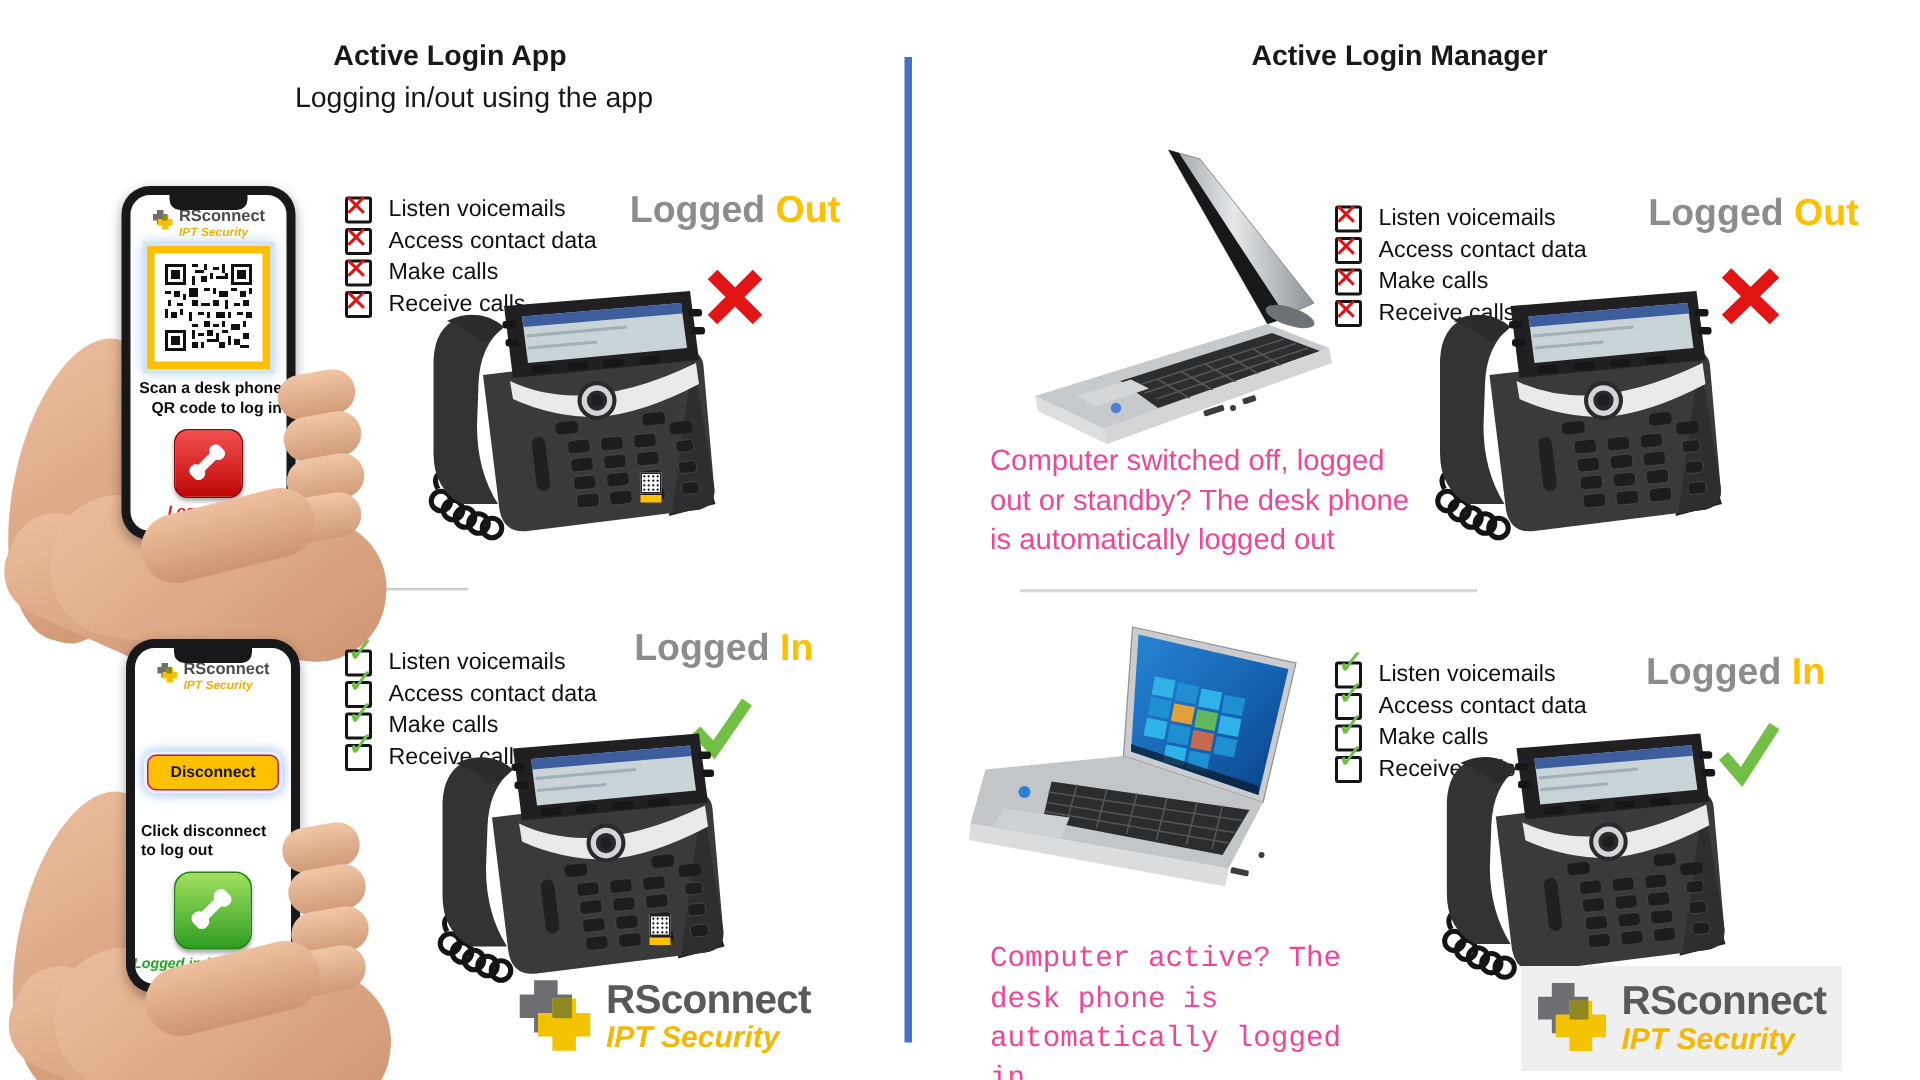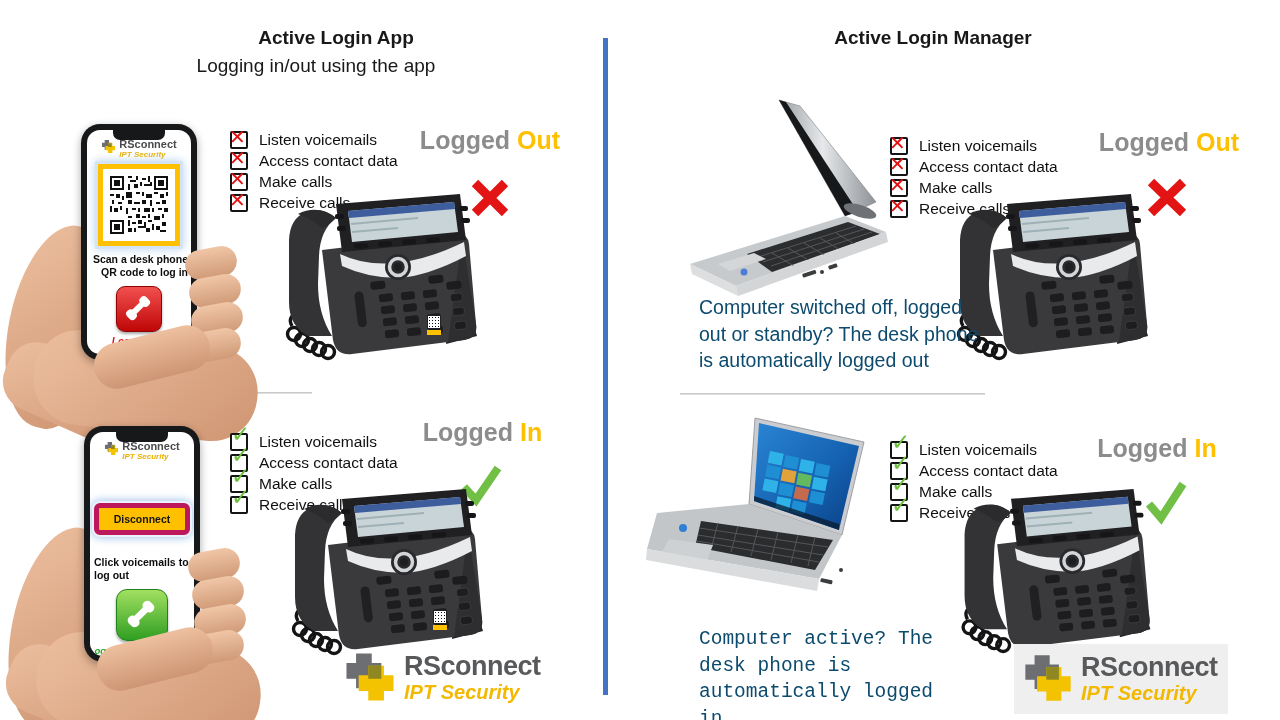--- a/index.html
+++ b/index.html
@@ -251,7 +251,7 @@
     </defs>
   </svg>
 
-  <div class="abs panel-title" style="left:0;top:27px;width:600px;padding-left:36px;">Active Login App</div>
+  <div class="abs panel-title" style="left:0;top:27px;width:600px;">Active Login App</div>
   <div class="abs panel-sub" style="left:16px;top:55px;width:600px;">Logging in/out using the app</div>
   <div class="abs panel-title" style="left:599px;top:27px;width:668px;">Active Login Manager</div>
 

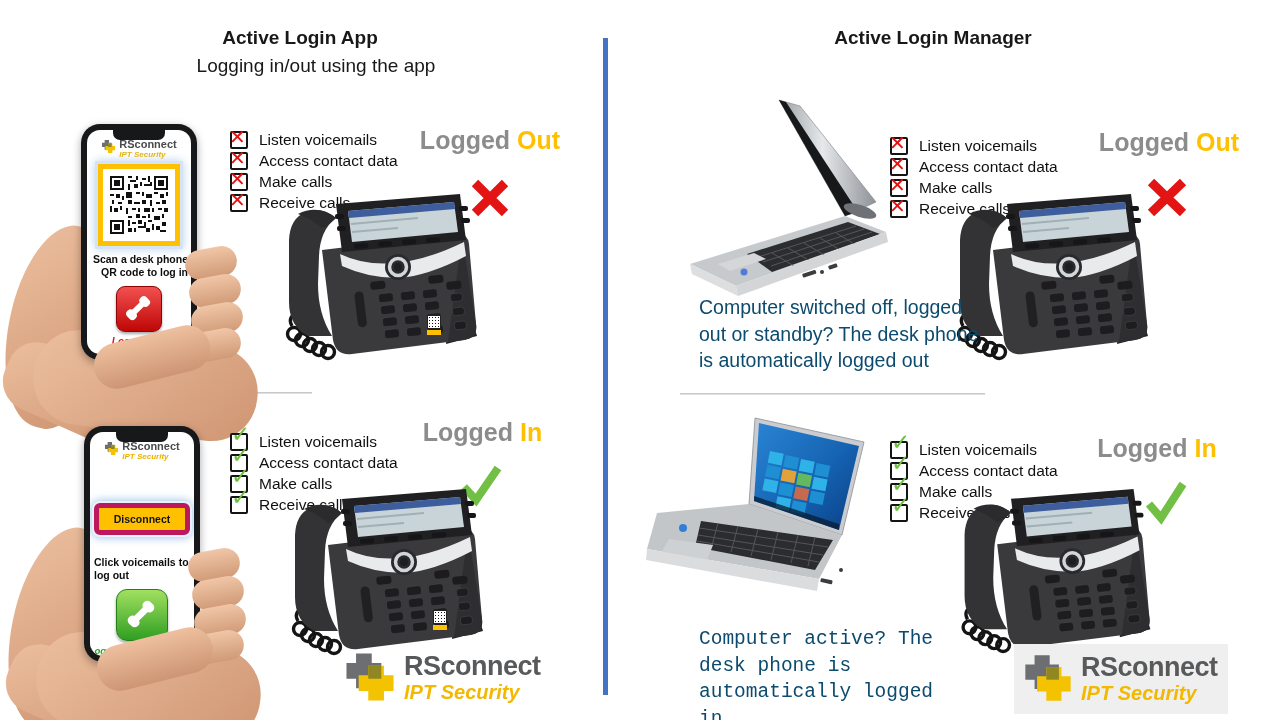--- a/index.html
+++ b/index.html
@@ -76,7 +76,7 @@
   .sticker .bar{width:14px;height:5px;background:#ffc000;margin-top:1px;}
 
   
-  .caption{font-size:19.5px;line-height:1.37;color:#0c4a6e;margin-left:39px;}
+  .caption{font-size:19.5px;line-height:1.37;color:#ec4899;}
 
   
   .logo{display:flex;align-items:center;gap:7px;}

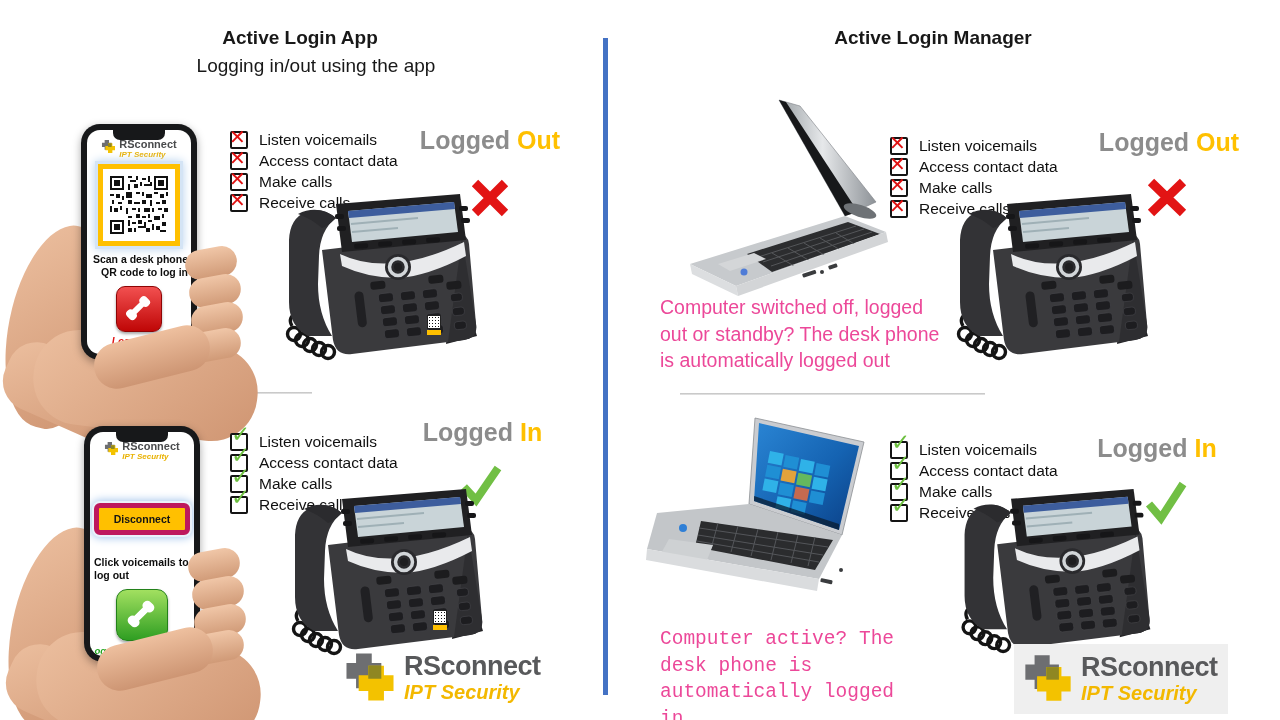--- a/index.html
+++ b/index.html
@@ -61,7 +61,7 @@
   .pstatus{margin-top:4px;font-size:10px;font-weight:bold;font-style:italic;}
   .pstatus.red{color:#e01414;}
   .pstatus.green{color:#1fa31c;font-size:9.5px;white-space:nowrap;}
-  .disc-btn{margin-top:42px;width:86px;height:22px;background:#ffc000;border:5px solid #be185d;border-radius:6px;
+  .disc-btn{margin-top:42px;width:86px;height:22px;background:#ffc000;border:1px solid #be185d;border-radius:6px;
             display:flex;align-items:center;justify-content:center;font-size:10.5px;font-weight:bold;color:#151515;
             box-shadow:0 0 0 2px #eaf1fa,0 0 8px 3px #a5c6ec;}
   .spacer16{height:14px;}

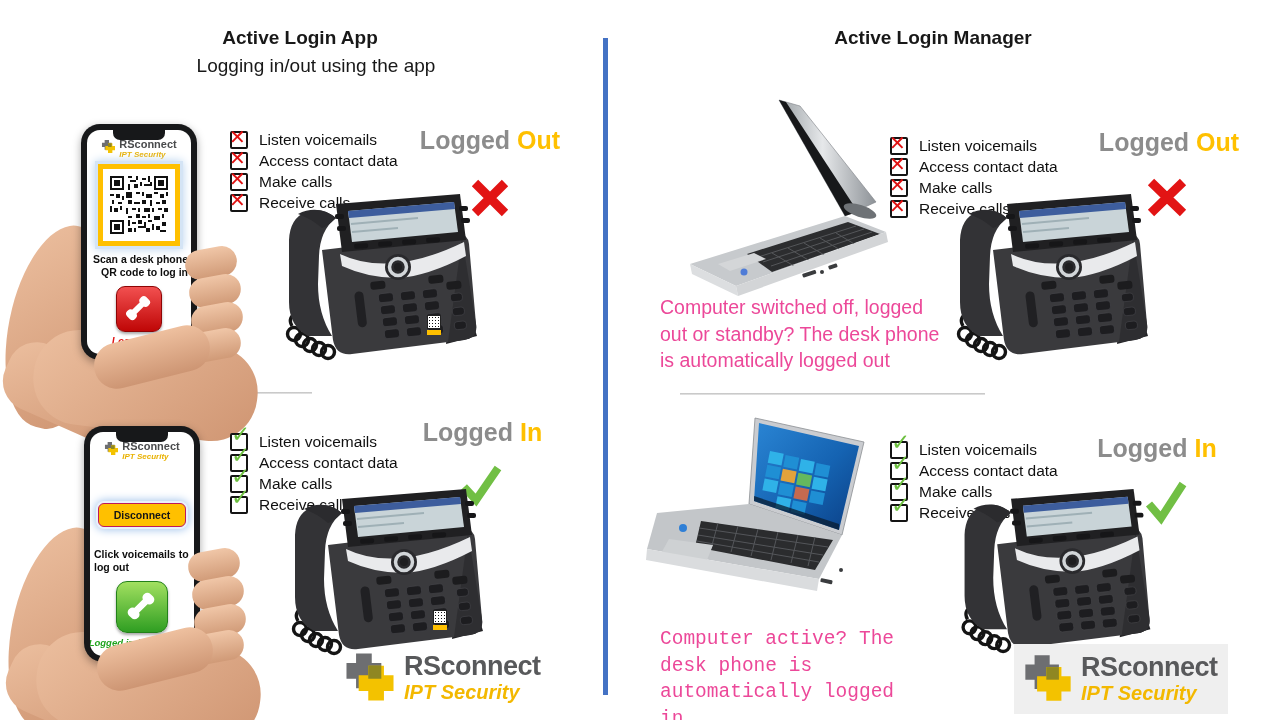--- a/index.html
+++ b/index.html
@@ -358,7 +358,7 @@
         </div>
         <div class="disc-btn">Disconnect</div>
         <div class="spacer16"></div>
-        <div class="pcap left">Click voicemails to log out</div>
+        <div class="pcap left">Click disconnect to log out</div>
         <div class="appicon green">
           <svg width="38" height="38">
               <use href="#handsetglyph"></use>

